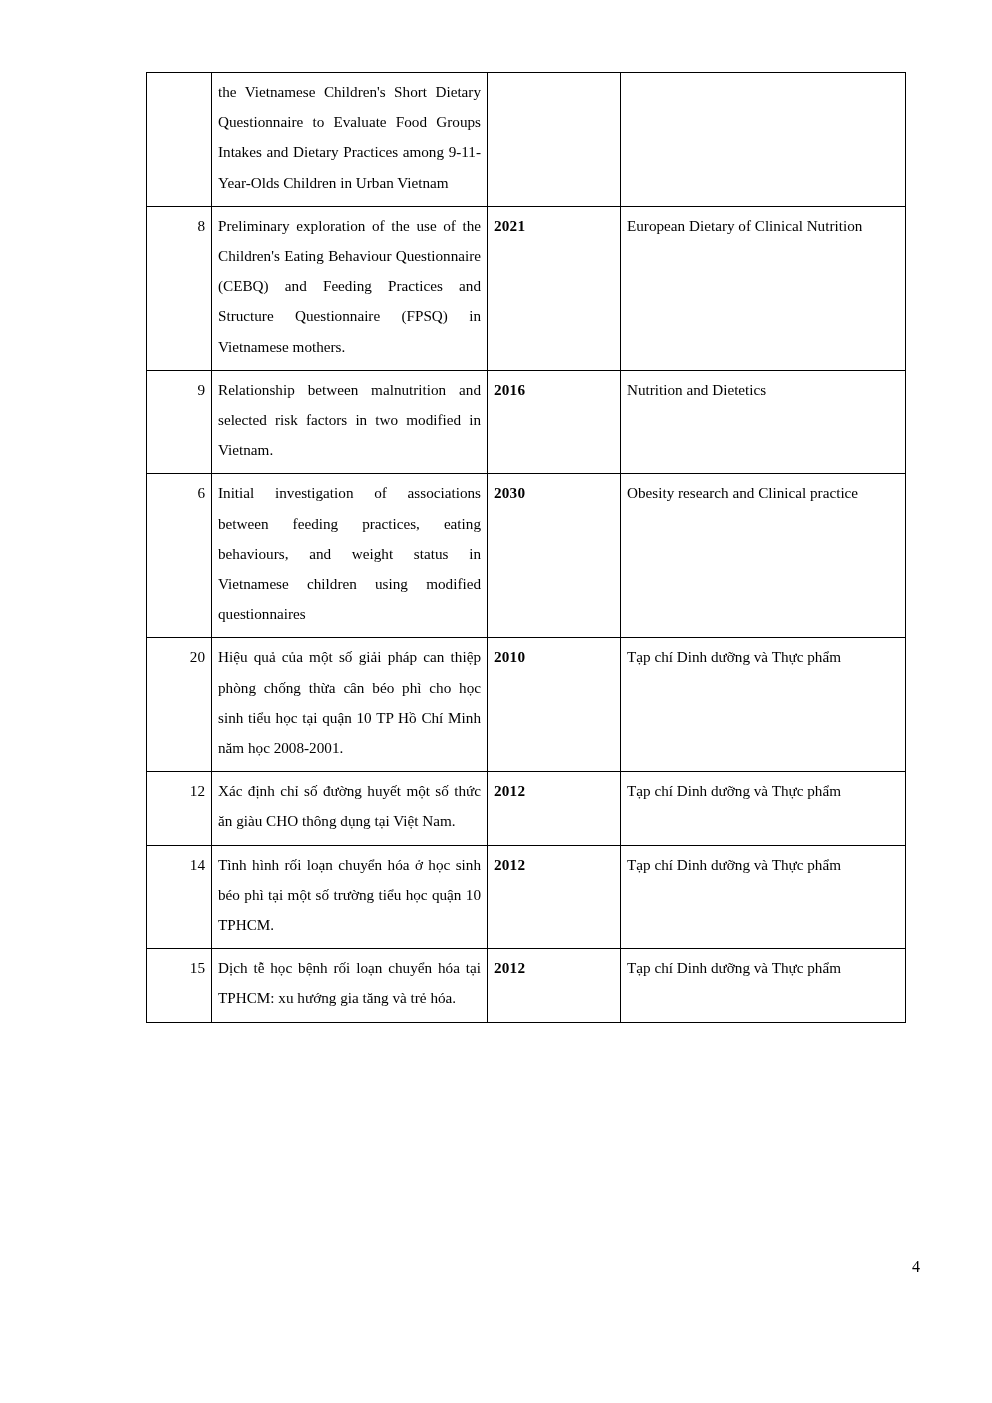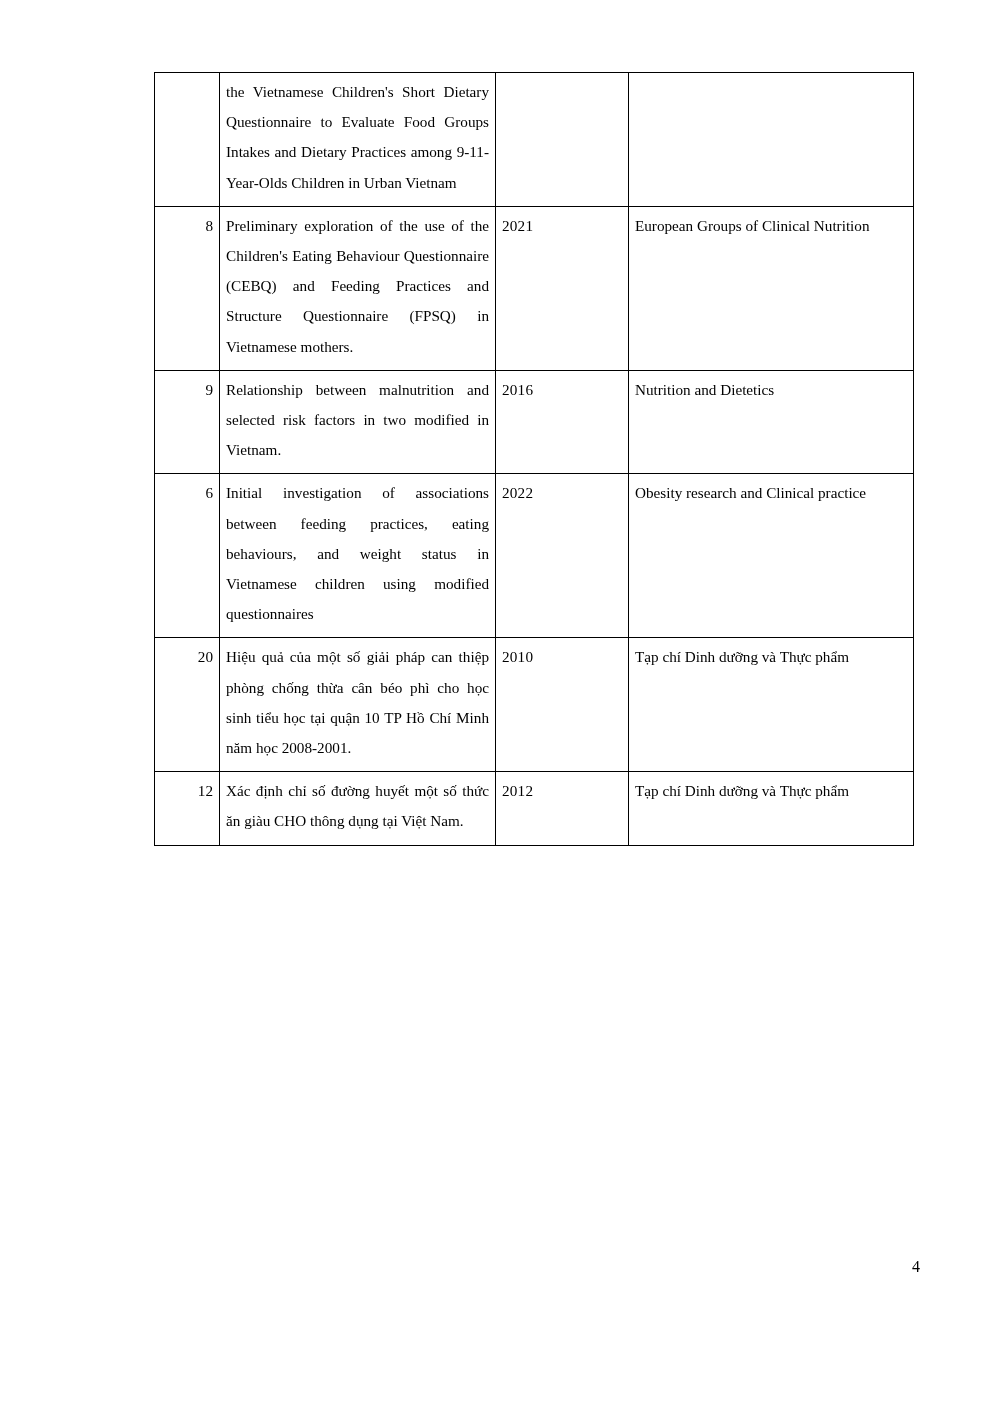--- a/index.html
+++ b/index.html
@@ -28,7 +28,7 @@
   
   #ref-table {
     position: absolute;
-    left: 154px;
+    left: 146px;
     top: 72px;
     width: 759px;
     border-collapse: collapse;

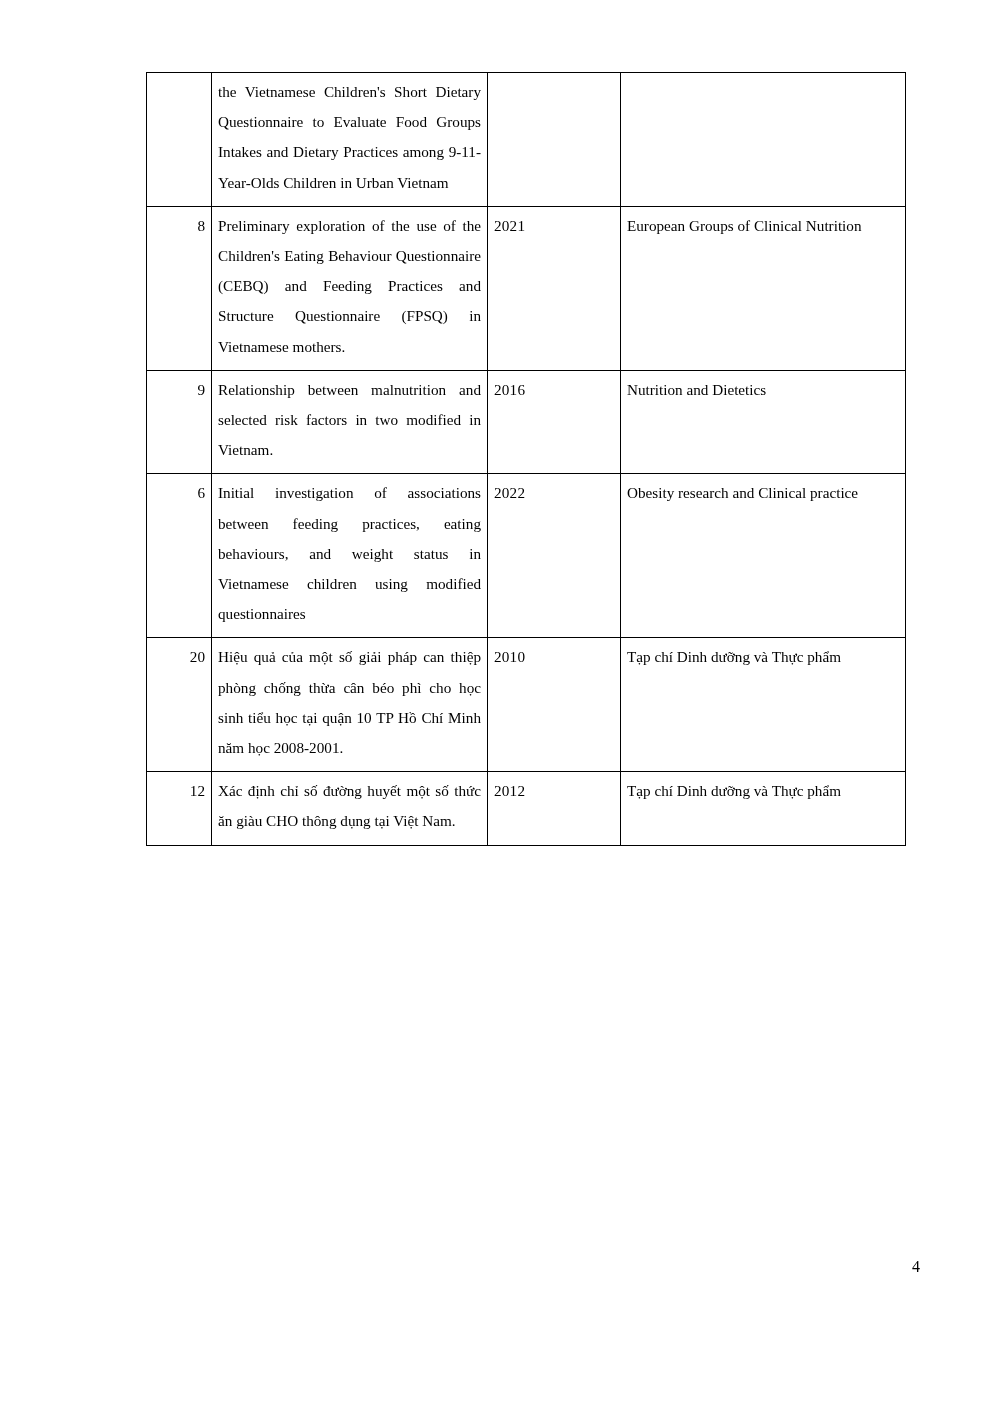--- a/index.html
+++ b/index.html
@@ -61,7 +61,7 @@
     hyphens: none;
   }
   td.cell-year {
-    font-weight: normal;
+    font-weight: bold;
     padding-left: 8px;
     letter-spacing: 0.2px;
   }

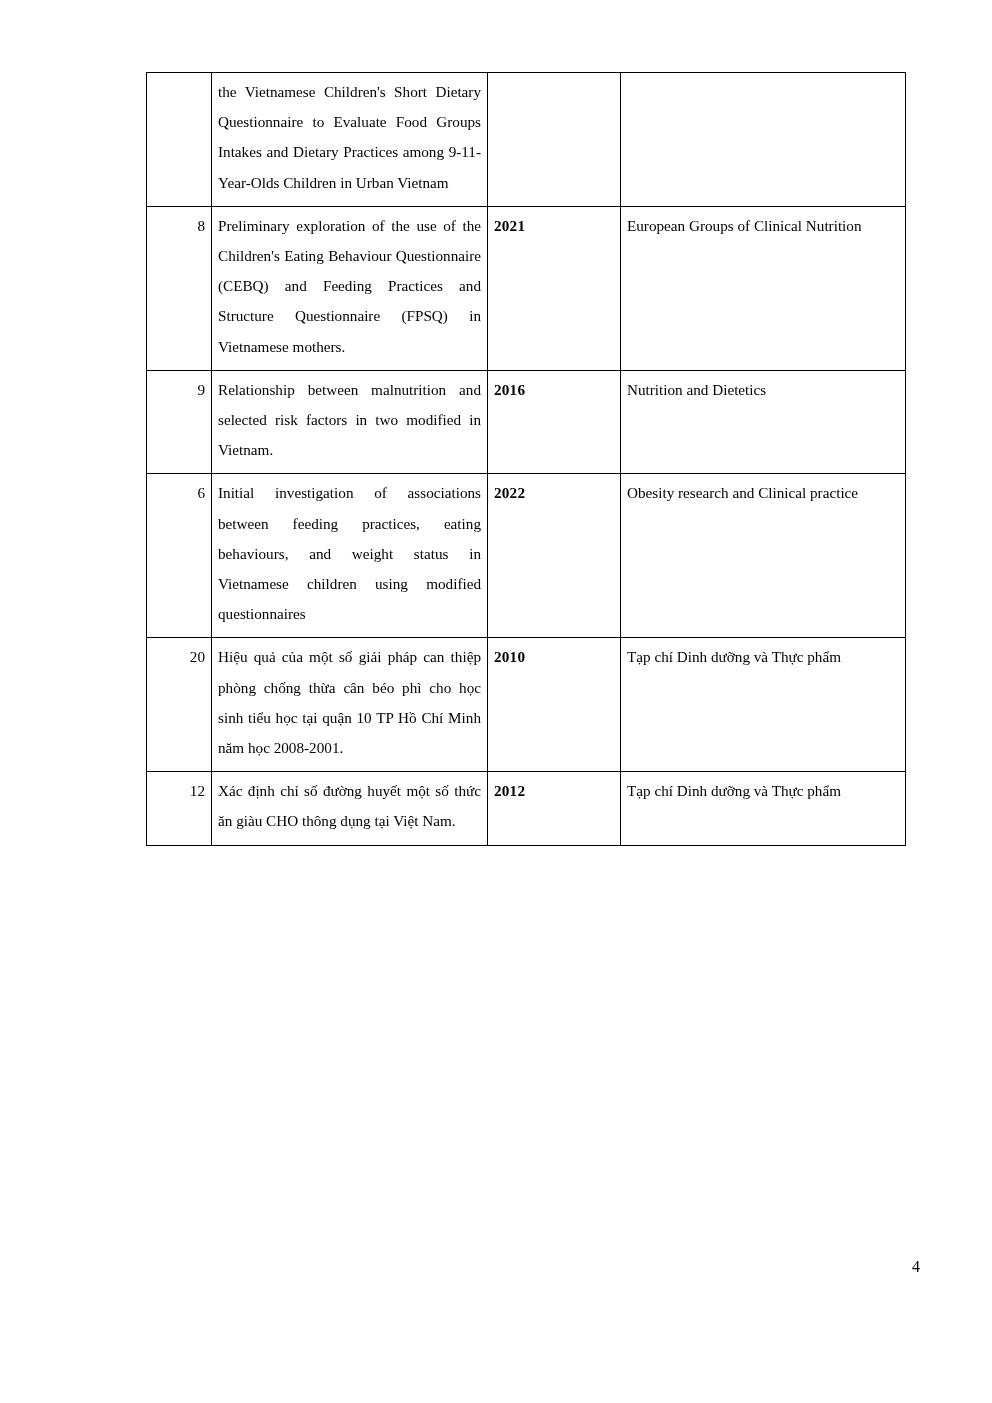--- a/index.html
+++ b/index.html
@@ -115,7 +115,7 @@
         <td class="cell-index">8</td>
         <td class="cell-title">Preliminary exploration of the use of the Children's Eating Behaviour Questionnaire (CEBQ) and Feeding Practices and Structure Questionnaire (FPSQ) in Vietnamese mothers.</td>
         <td class="cell-year">2021</td>
-        <td class="cell-journal">European Groups of Clinical Nutrition</td>
+        <td class="cell-journal">European Dietary of Clinical Nutrition</td>
       </tr>
 
       <tr>

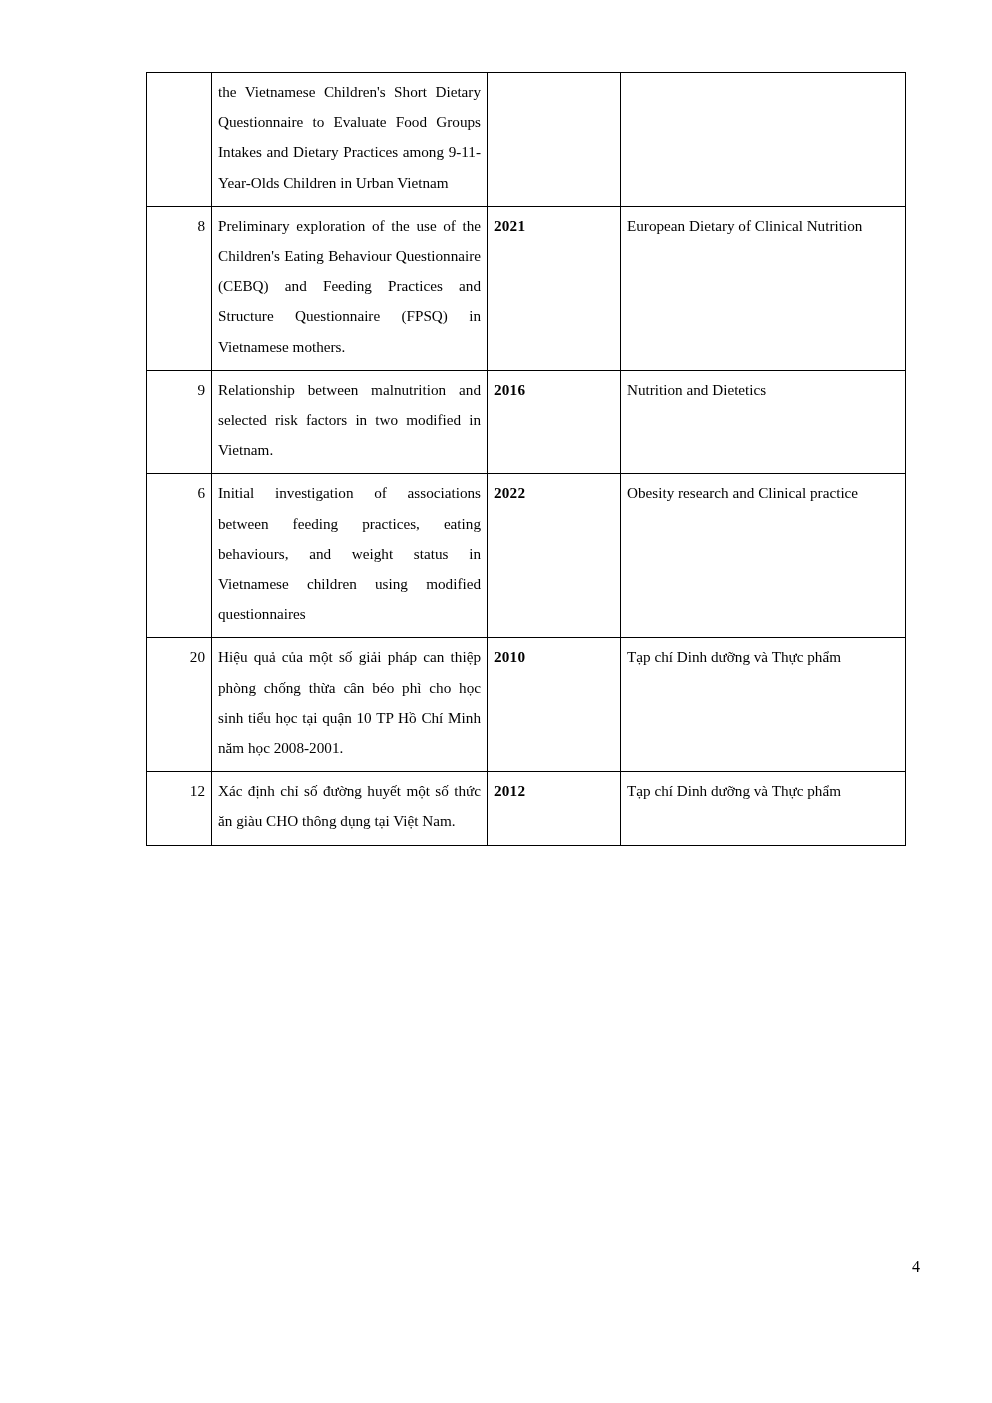--- a/index.html
+++ b/index.html
@@ -128,7 +128,7 @@
       <tr>
         <td class="cell-index">6</td>
         <td class="cell-title">Initial investigation of associations between feeding practices, eating behaviours, and weight status in Vietnamese children using modified questionnaires</td>
-        <td class="cell-year">2022</td>
+        <td class="cell-year">2030</td>
         <td class="cell-journal">Obesity research and Clinical practice</td>
       </tr>
 

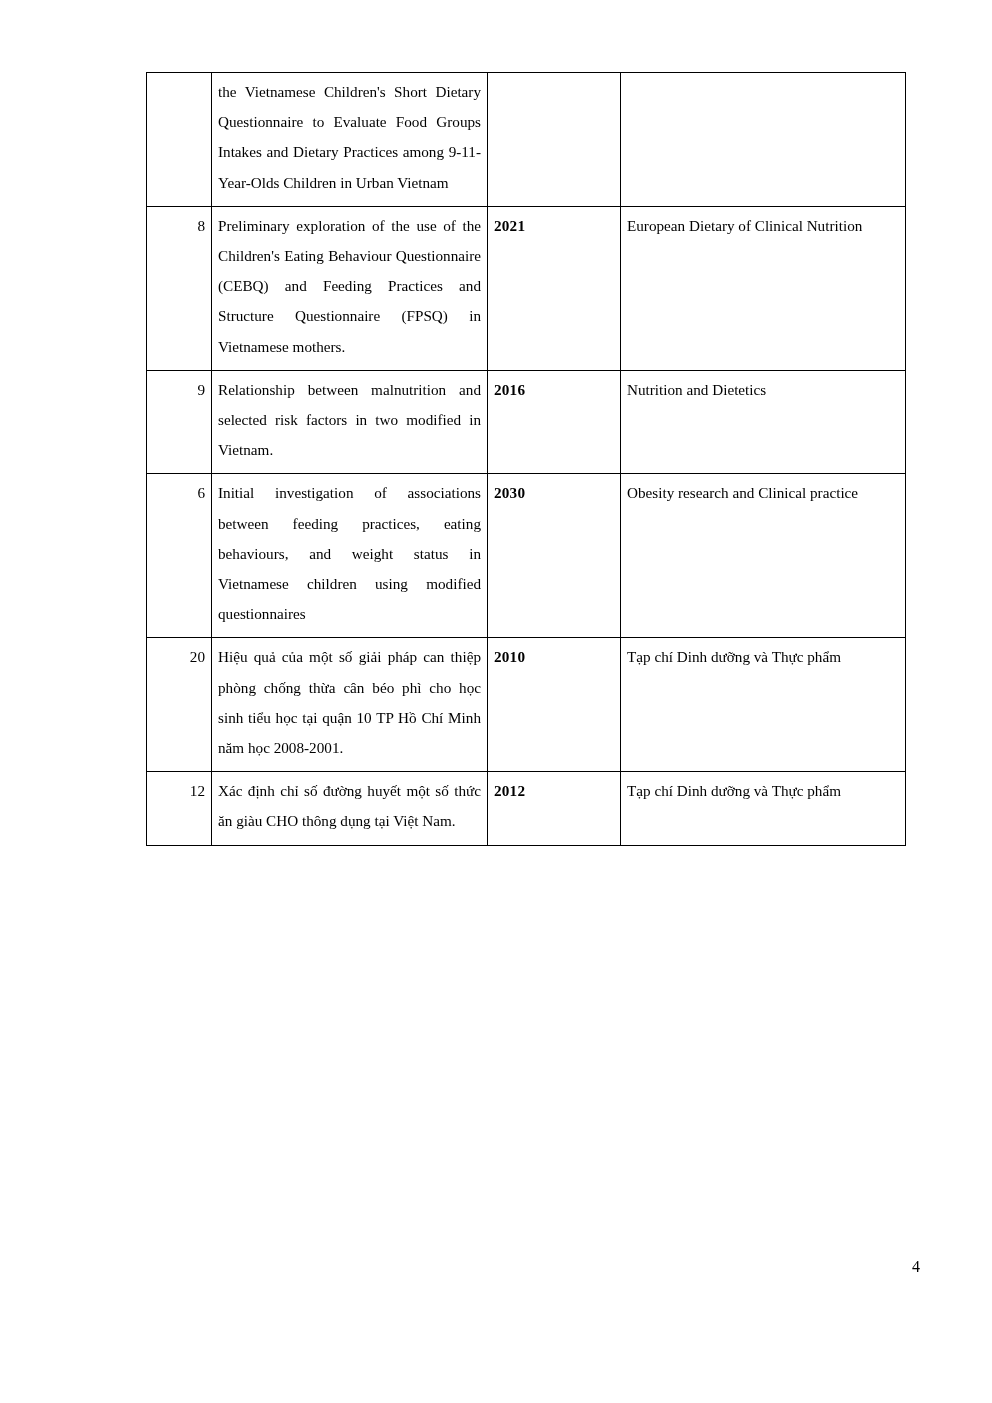--- a/index.html
+++ b/index.html
@@ -147,6 +147,12 @@
       </tr>
 
 
+      <tr>
+        <td class="cell-index">14</td>
+        <td class="cell-title">Tình hình rối loạn chuyển hóa ở học sinh béo phì tại một số trường tiểu học quận 10 TPHCM.</td>
+        <td class="cell-year">2012</td>
+        <td class="cell-journal">Tạp chí Dinh dưỡng và Thực phẩm</td>
+      </tr>
 
 
     </tbody>

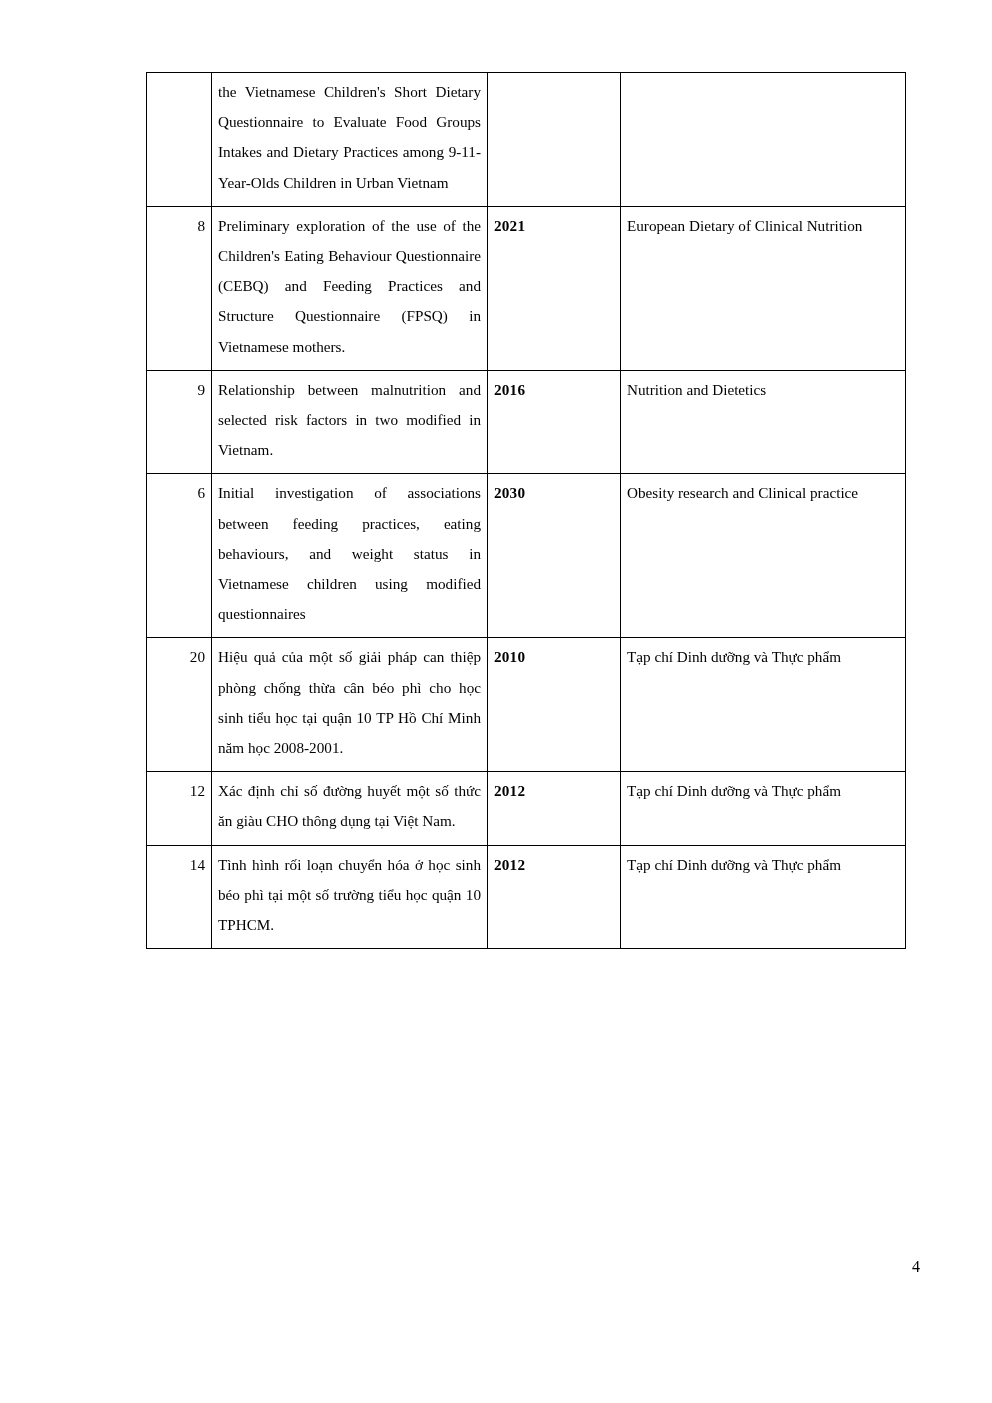--- a/index.html
+++ b/index.html
@@ -154,6 +154,12 @@
         <td class="cell-journal">Tạp chí Dinh dưỡng và Thực phẩm</td>
       </tr>
 
+      <tr>
+        <td class="cell-index">15</td>
+        <td class="cell-title">Dịch tễ học bệnh rối loạn chuyển hóa tại TPHCM: xu hướng gia tăng và trẻ hóa.</td>
+        <td class="cell-year">2012</td>
+        <td class="cell-journal">Tạp chí Dinh dưỡng và Thực phẩm</td>
+      </tr>
 
     </tbody>
   </table>

